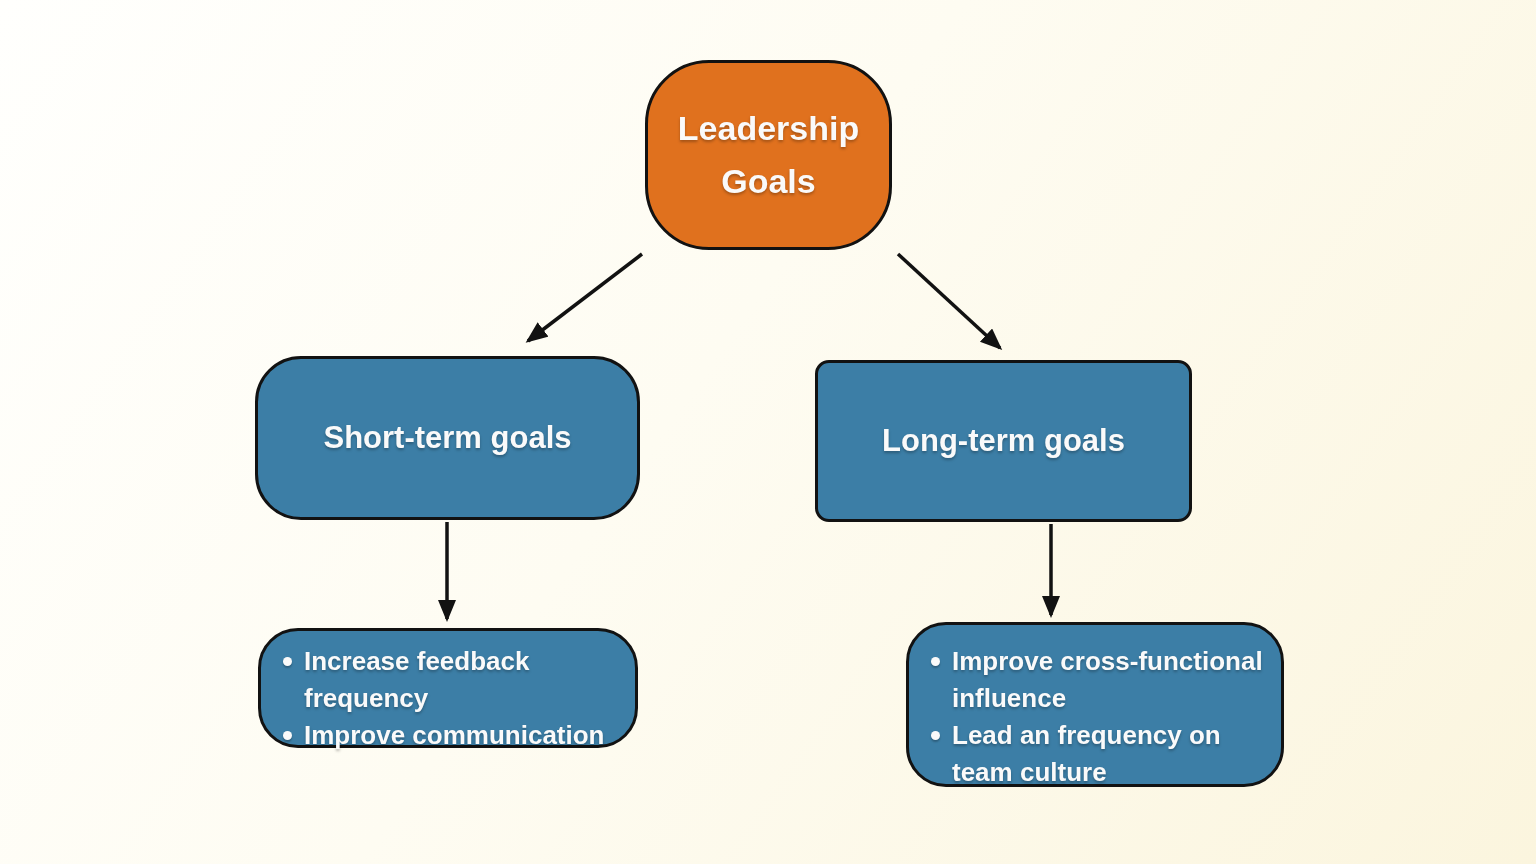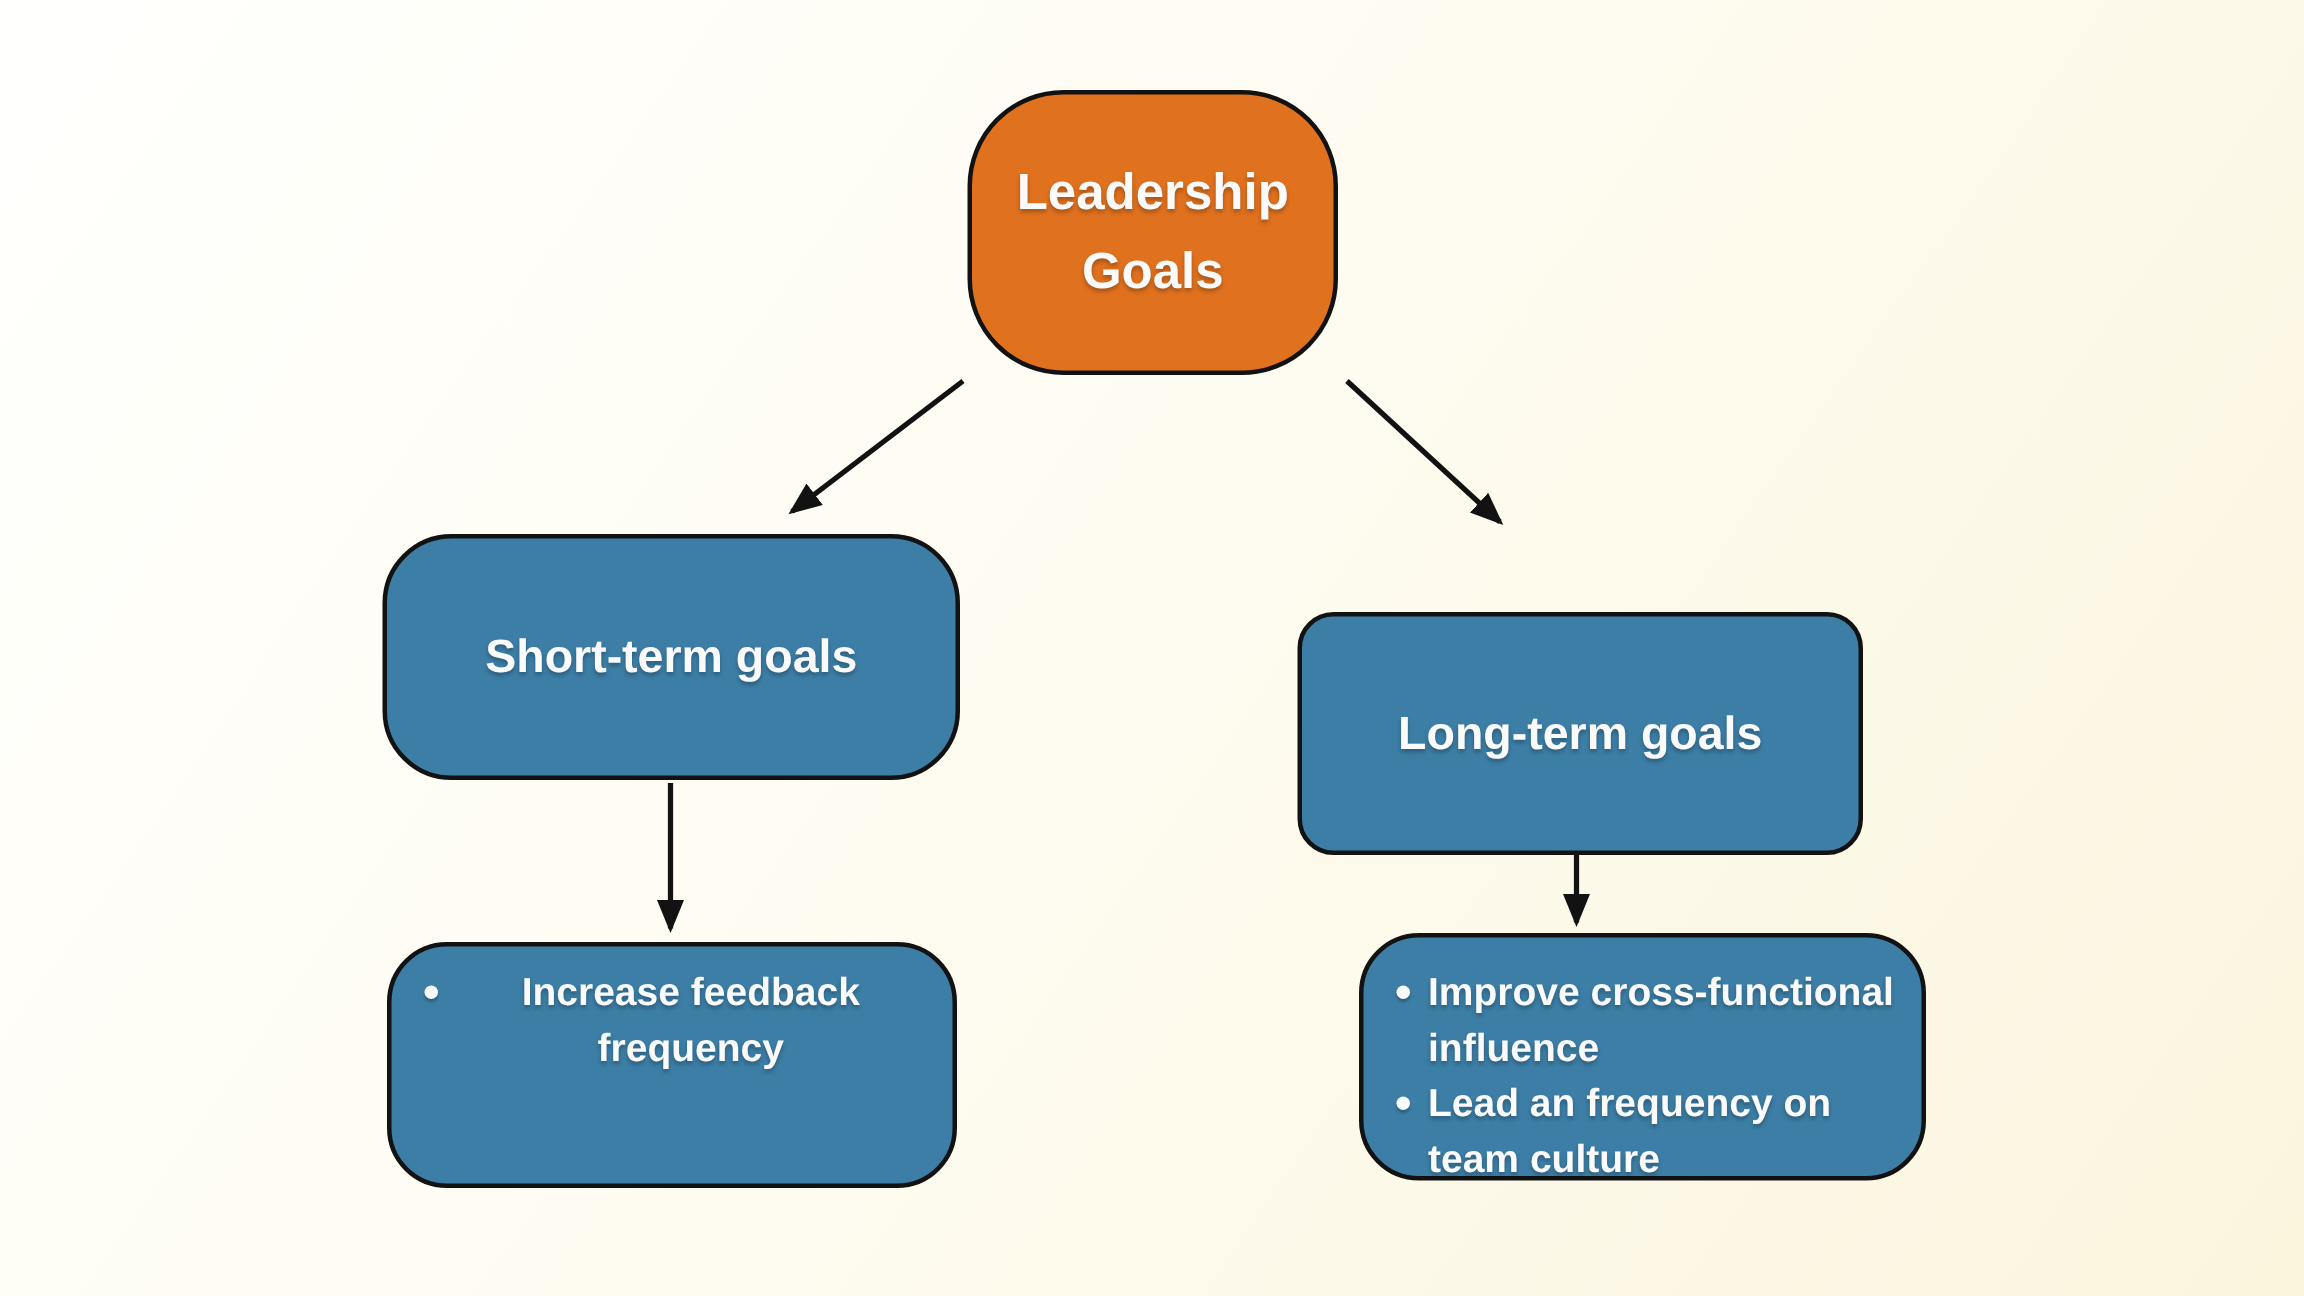--- a/index.html
+++ b/index.html
@@ -51,10 +51,9 @@
     border-radius: 46px;
   }
   .node-branch-long {
-    left: 865px; top: 360px;
+    left: 815px; top: 360px;
     width: 377px; height: 162px;
-    border-radius: 24px;
-    margin-top: 48px;
+    border-radius: 14px;
   }
   .node-list {
     background: var(--branch-fill);

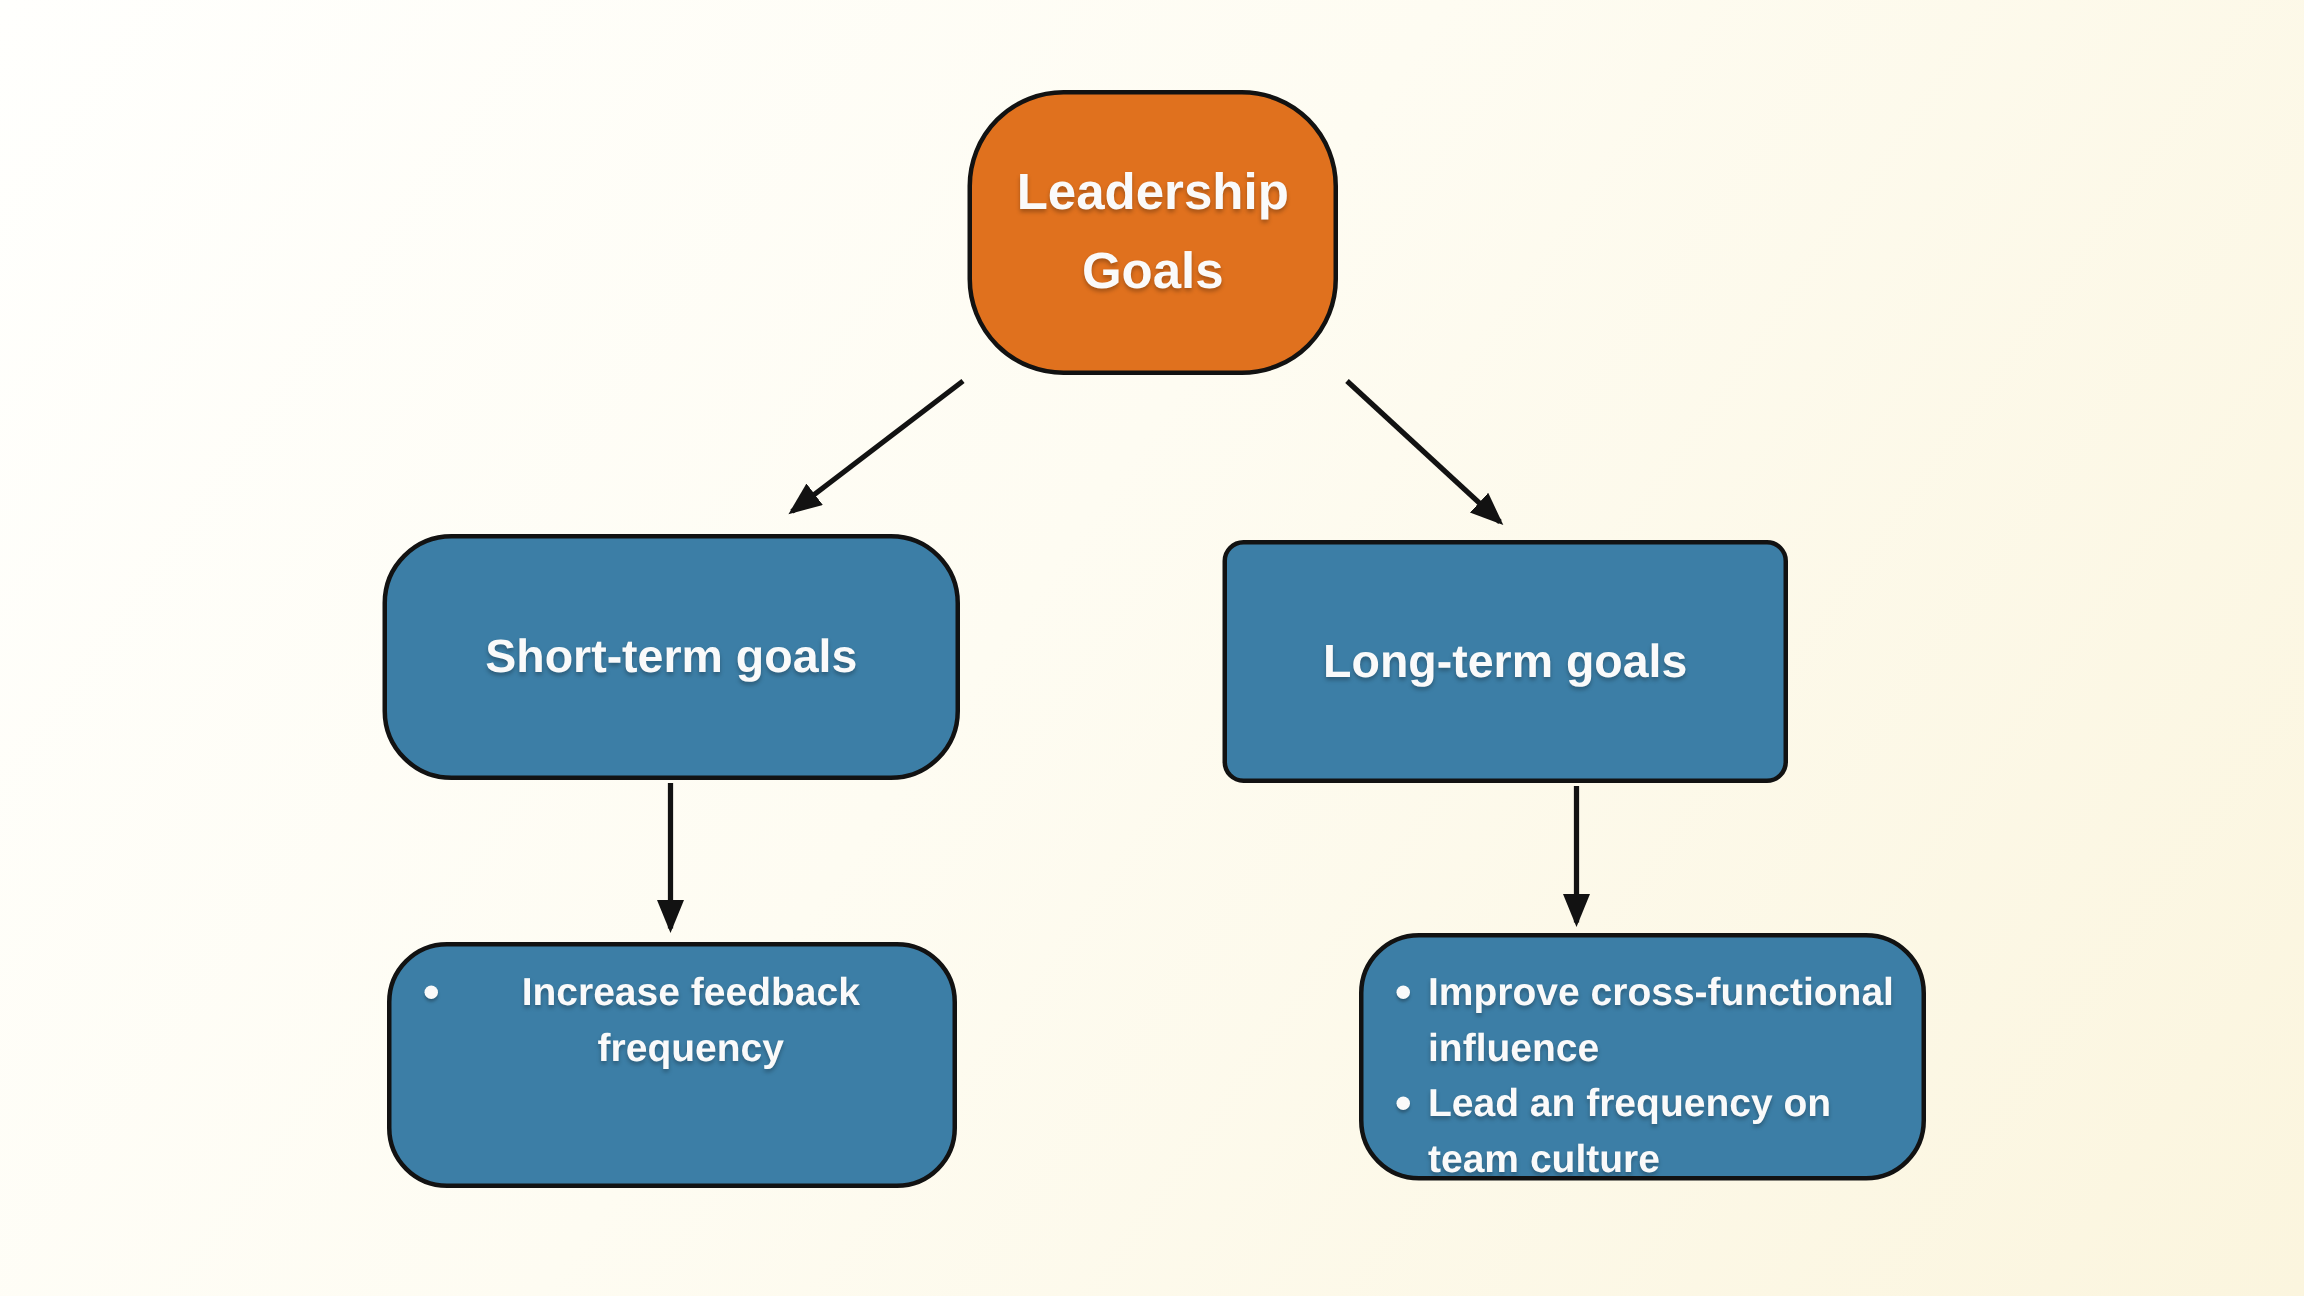--- a/index.html
+++ b/index.html
@@ -65,10 +65,9 @@
   }
   .node-list-short {
     left: 258px; top: 628px;
-    width: 380px; height: 164px;
+    width: 380px; height: 120px;
     border-radius: 40px;
     padding: 12px 18px 20px 22px;
-    text-align: center;
   }
   .node-list-long {
     left: 862px; top: 622px;

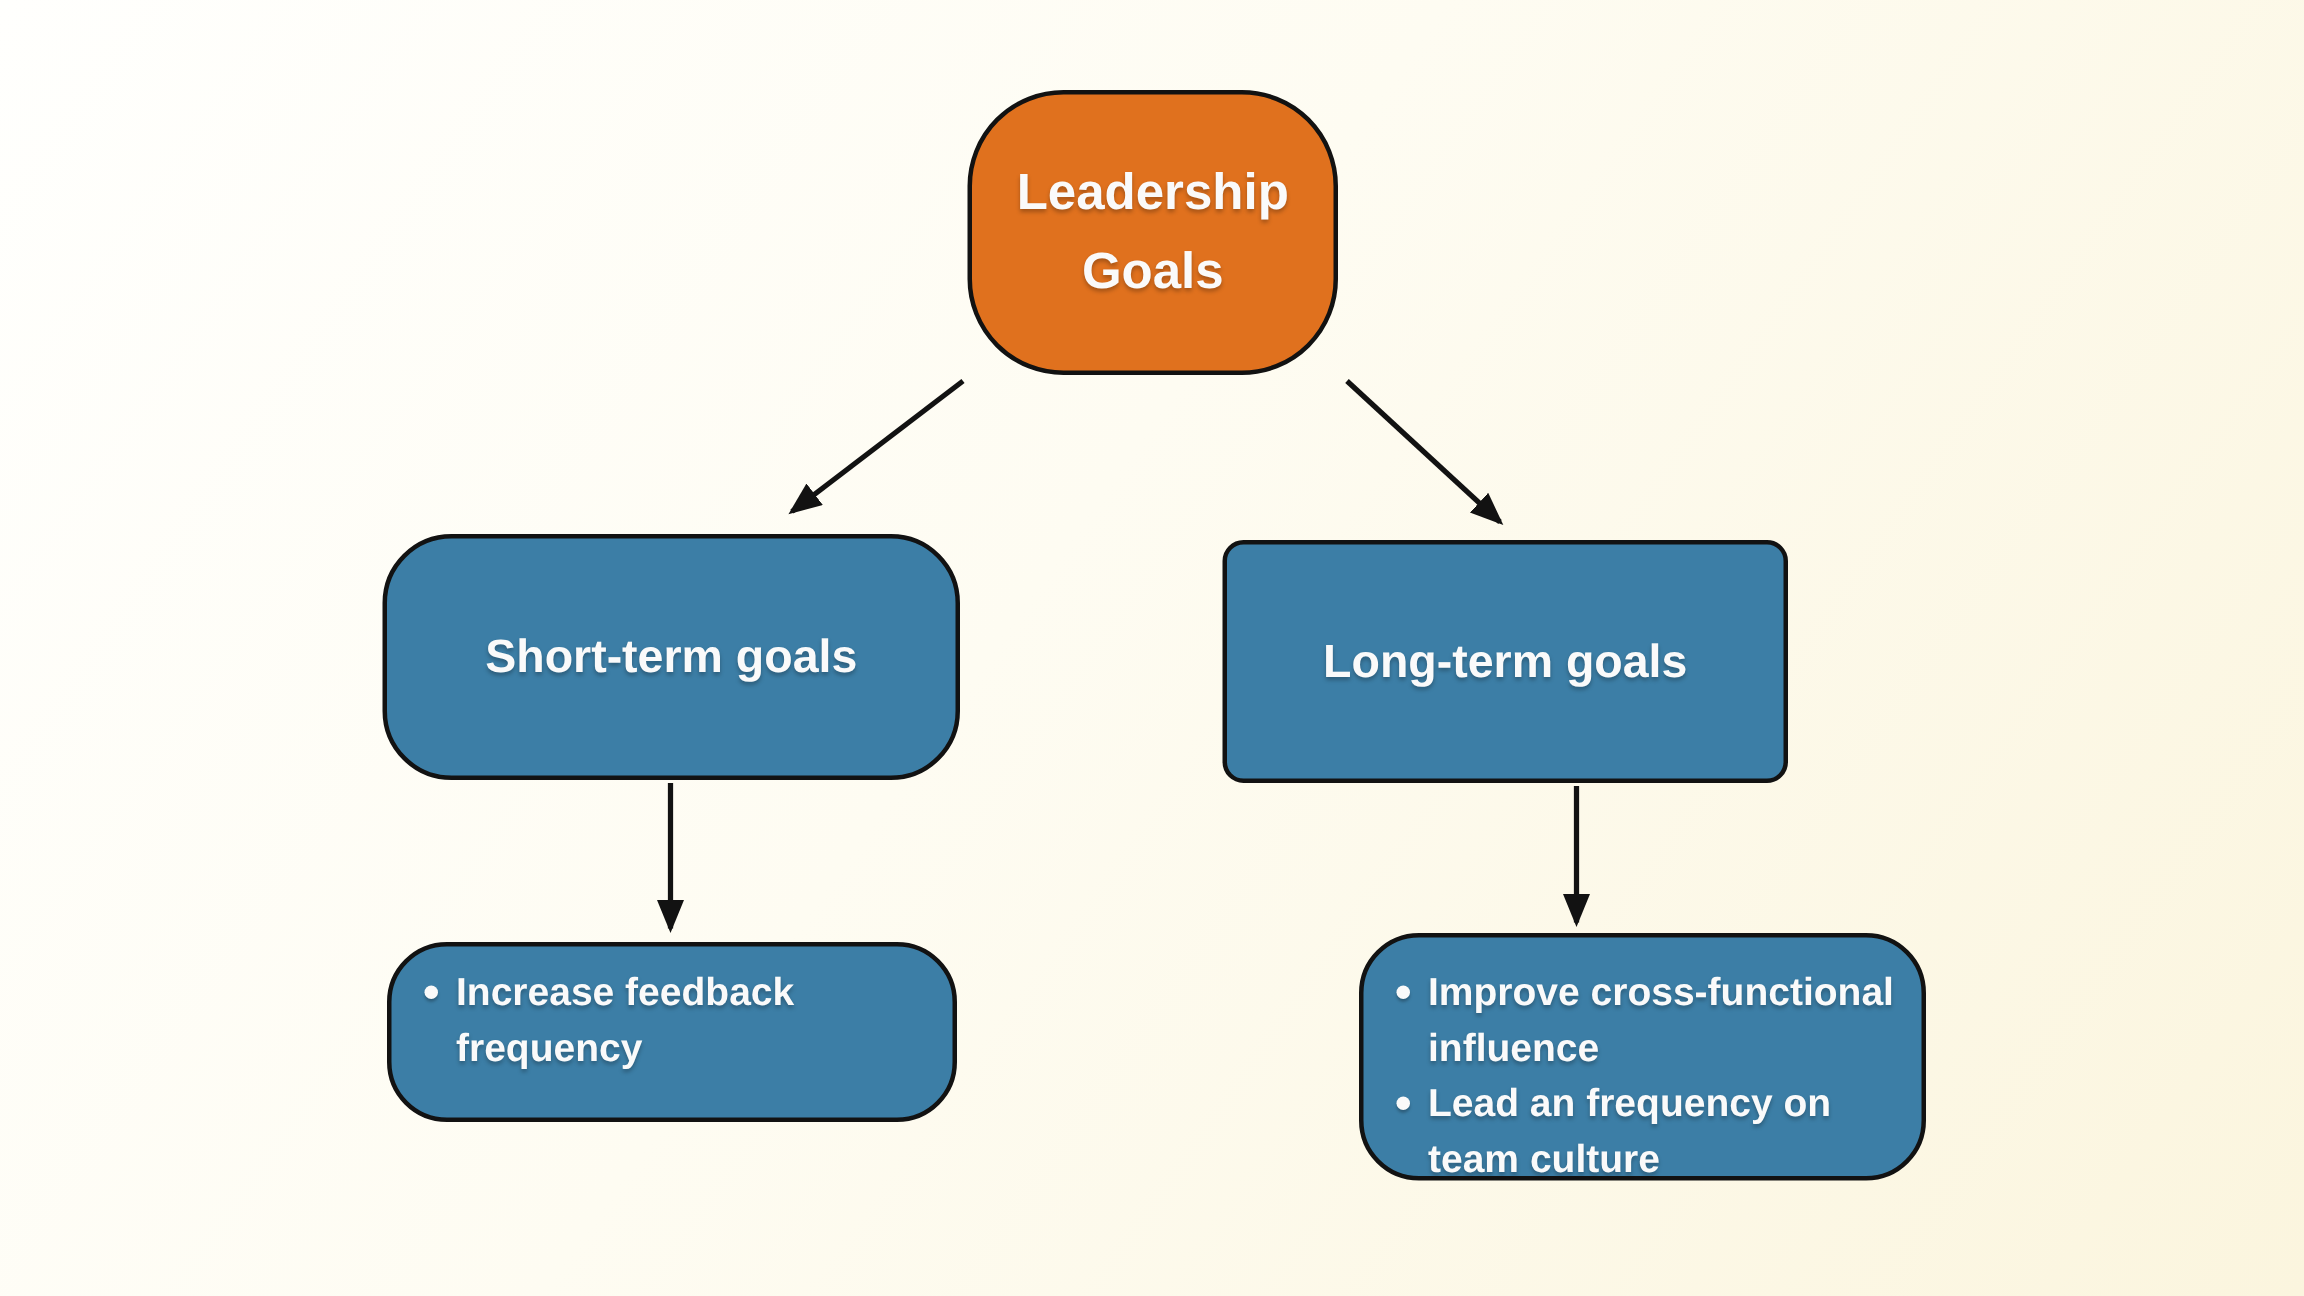--- a/index.html
+++ b/index.html
@@ -130,6 +130,10 @@
         <span class="dot"></span>
         <span>Increase feedback frequency</span>
       </li>
+      <li>
+        <span class="dot"></span>
+        <span>Improve communication</span>
+      </li>
     </ul>
   </div>
 

